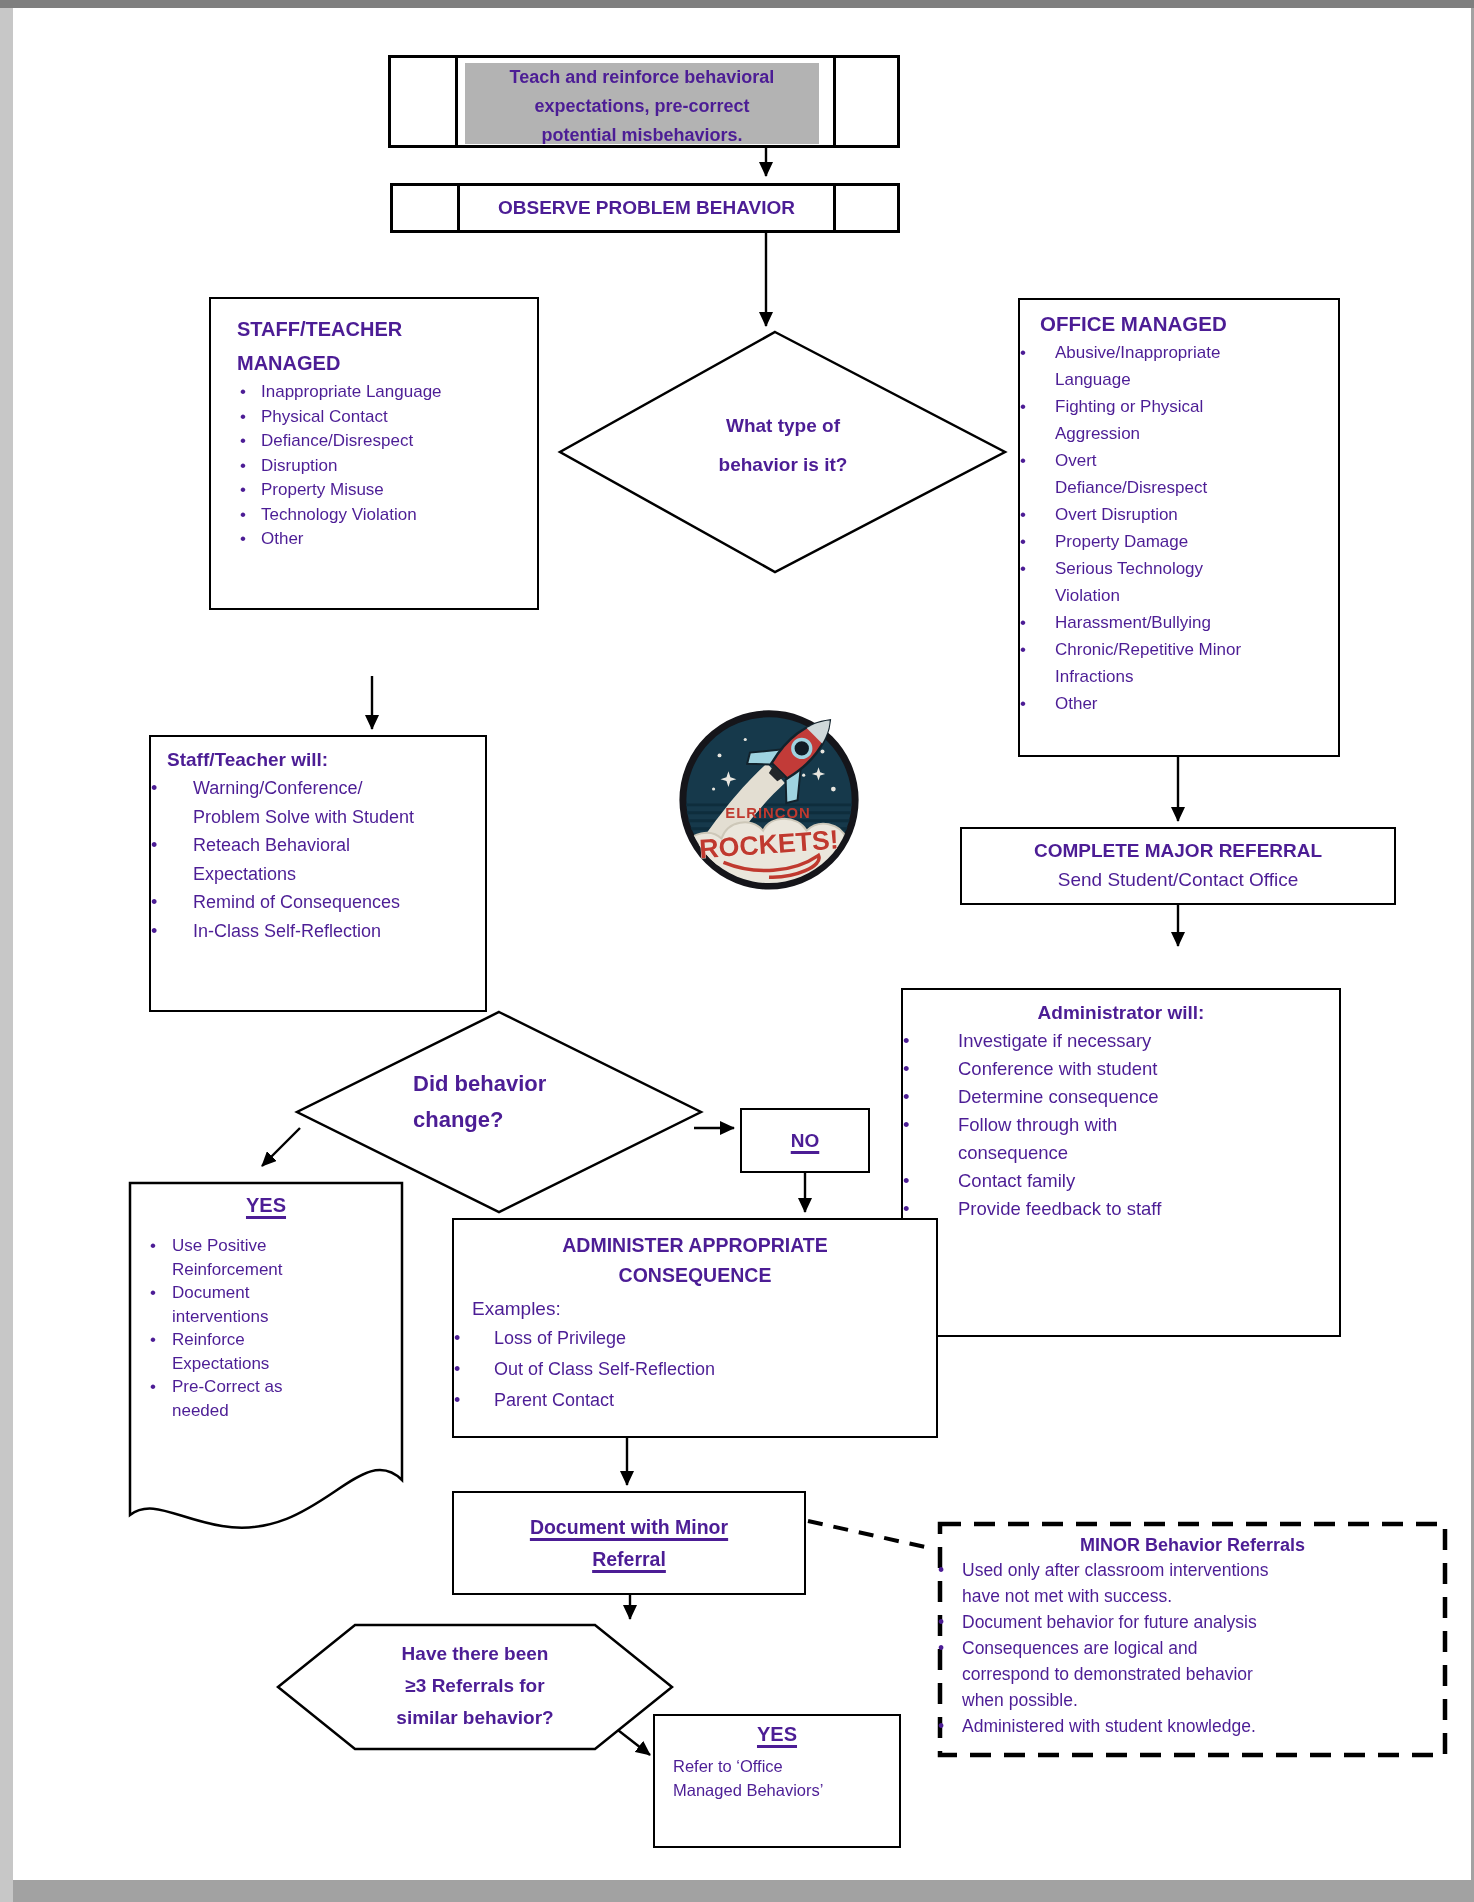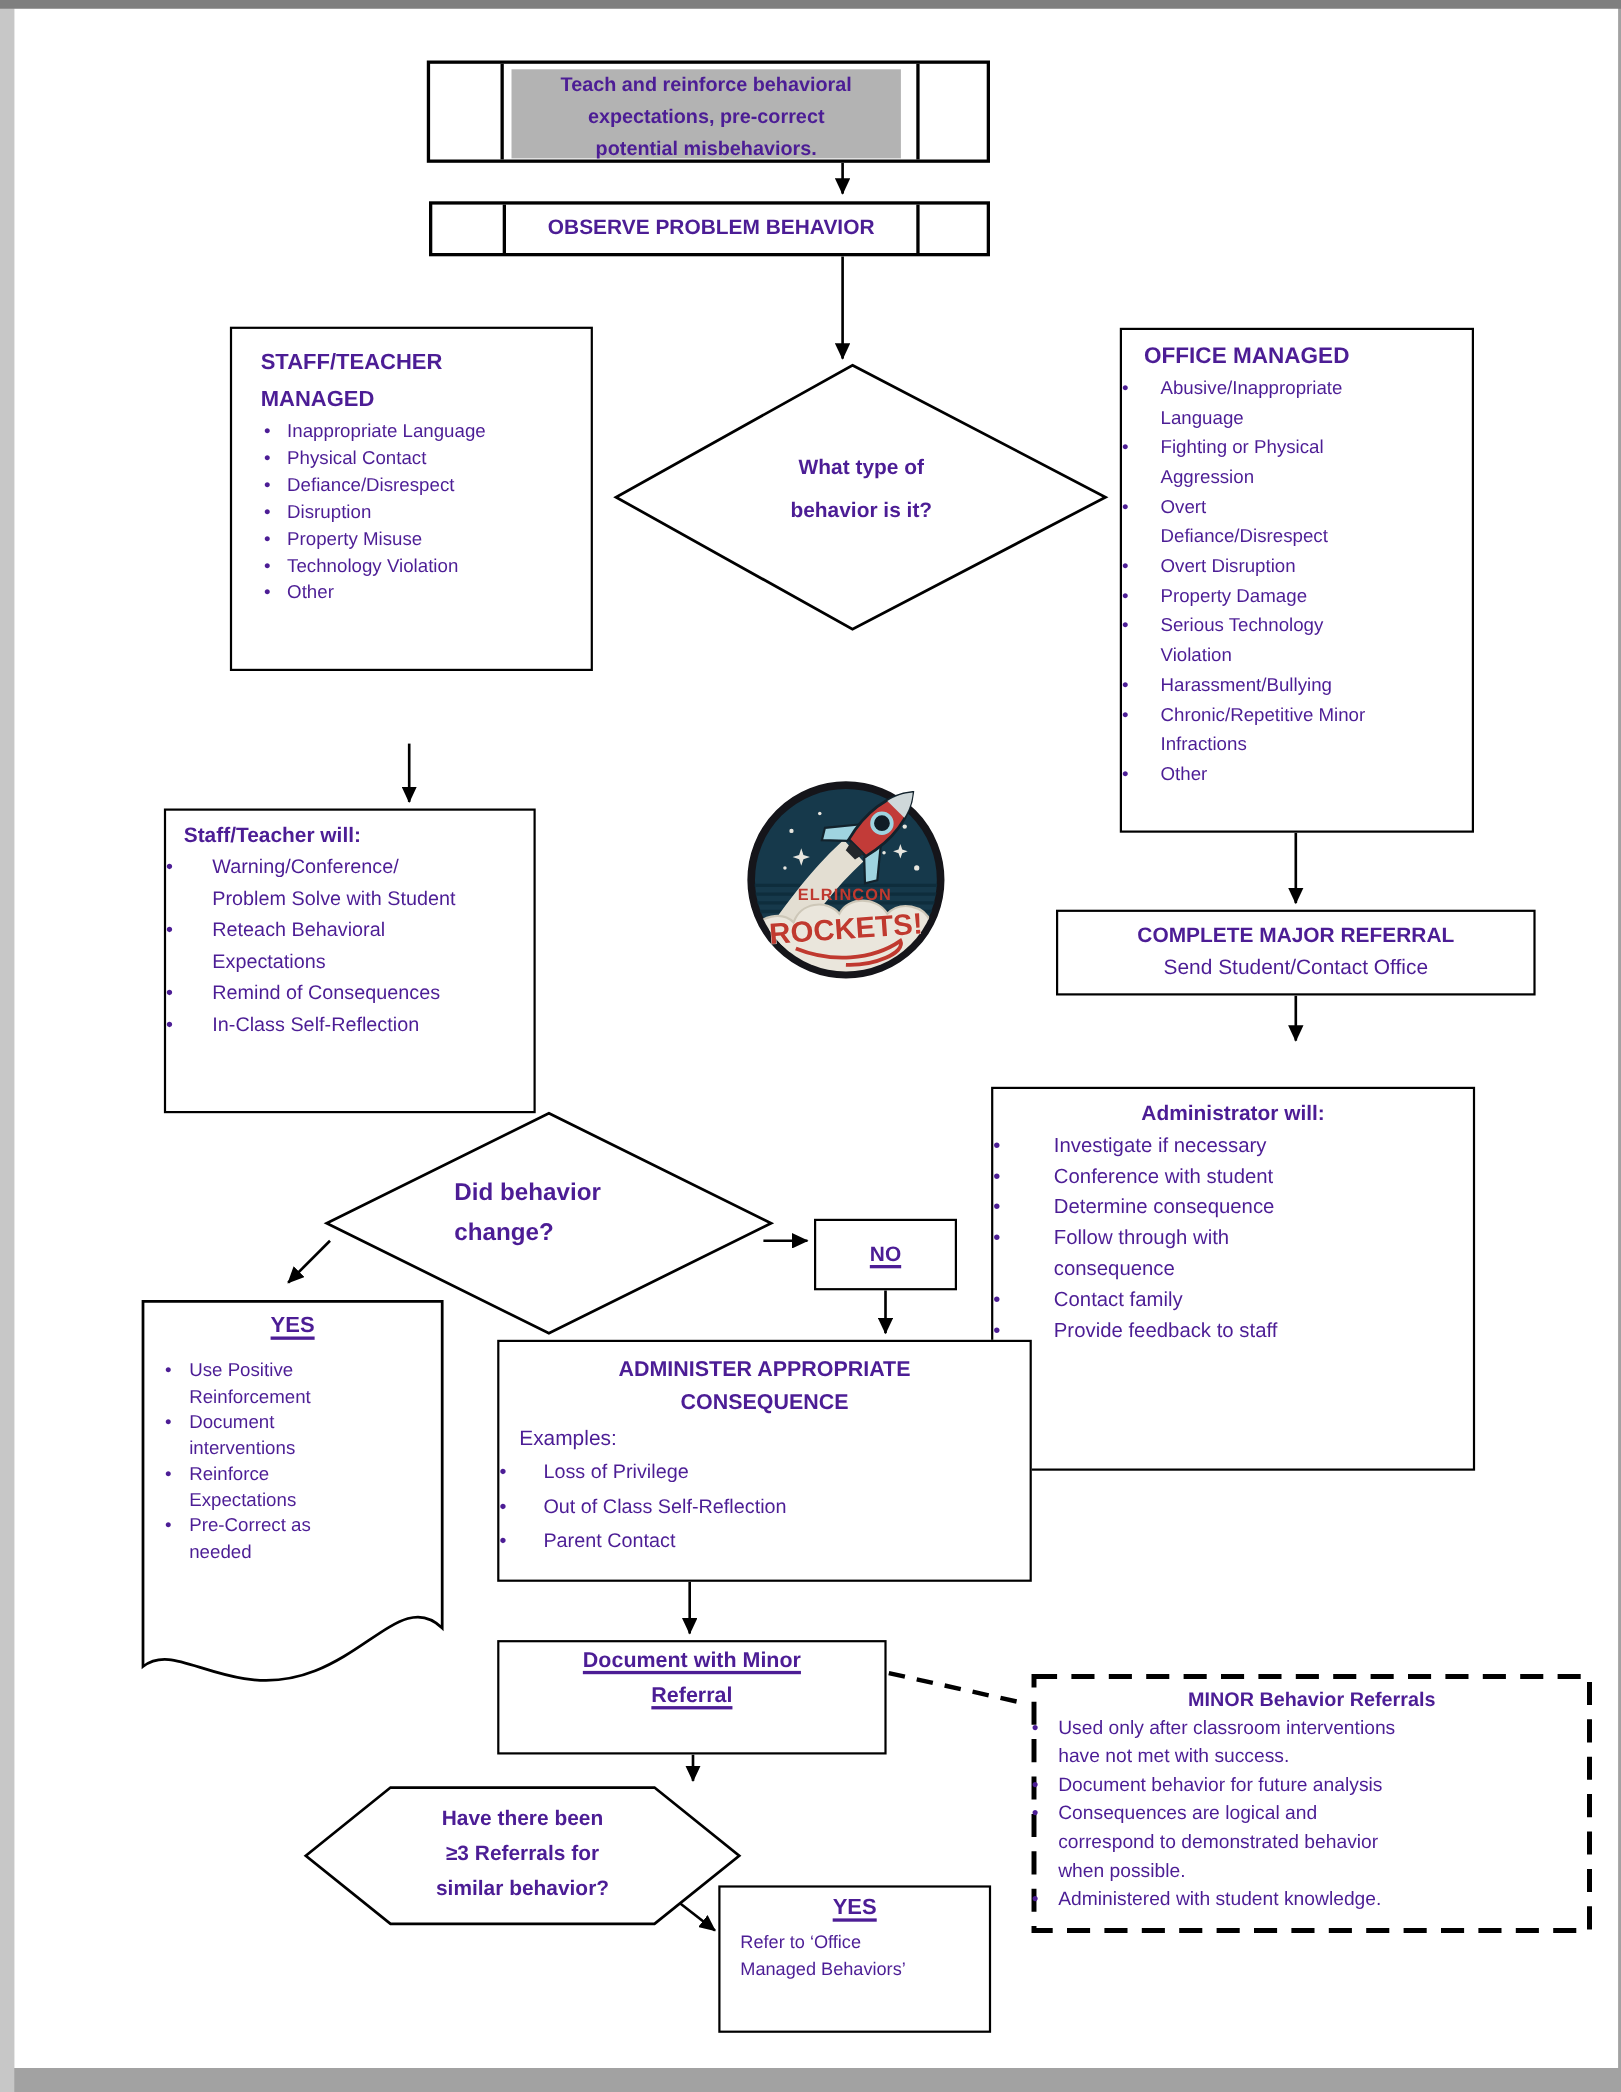--- a/index.html
+++ b/index.html
@@ -81,7 +81,7 @@
   .administer-list li{padding-left:40px;line-height:31px;}
 
   
-  .docminor-box{left:452px;top:1491px;width:354px;height:104px;display:flex;align-items:flex-start;justify-content:center;
+  .docminor-box{left:452px;top:1491px;width:354px;height:104px;display:flex;align-items:center;justify-content:center;
                 font-weight:bold;font-size:19.5px;line-height:32px;text-align:center;}
 
   .hex-label{left:330px;top:1638px;width:290px;font-weight:bold;font-size:19px;line-height:32px;text-align:center;}

